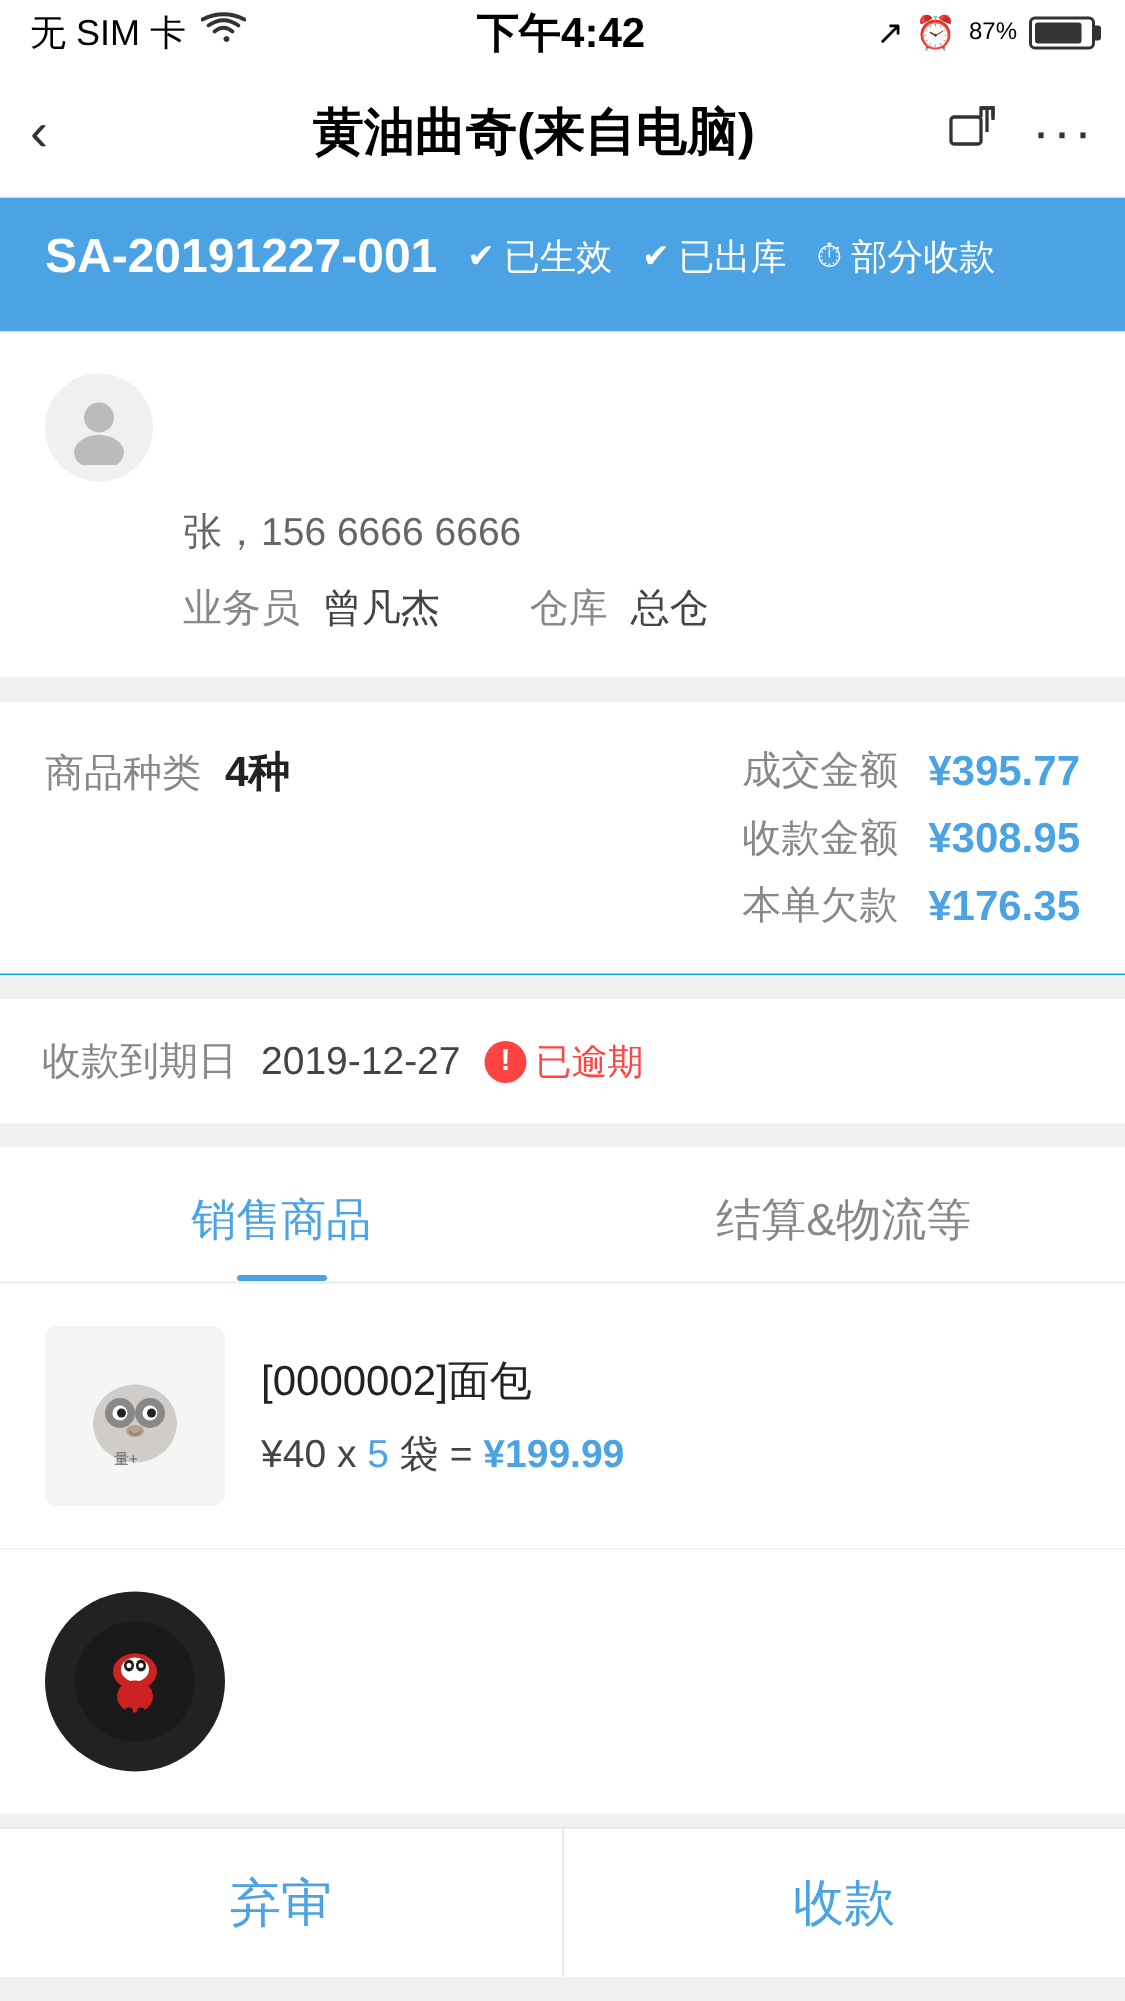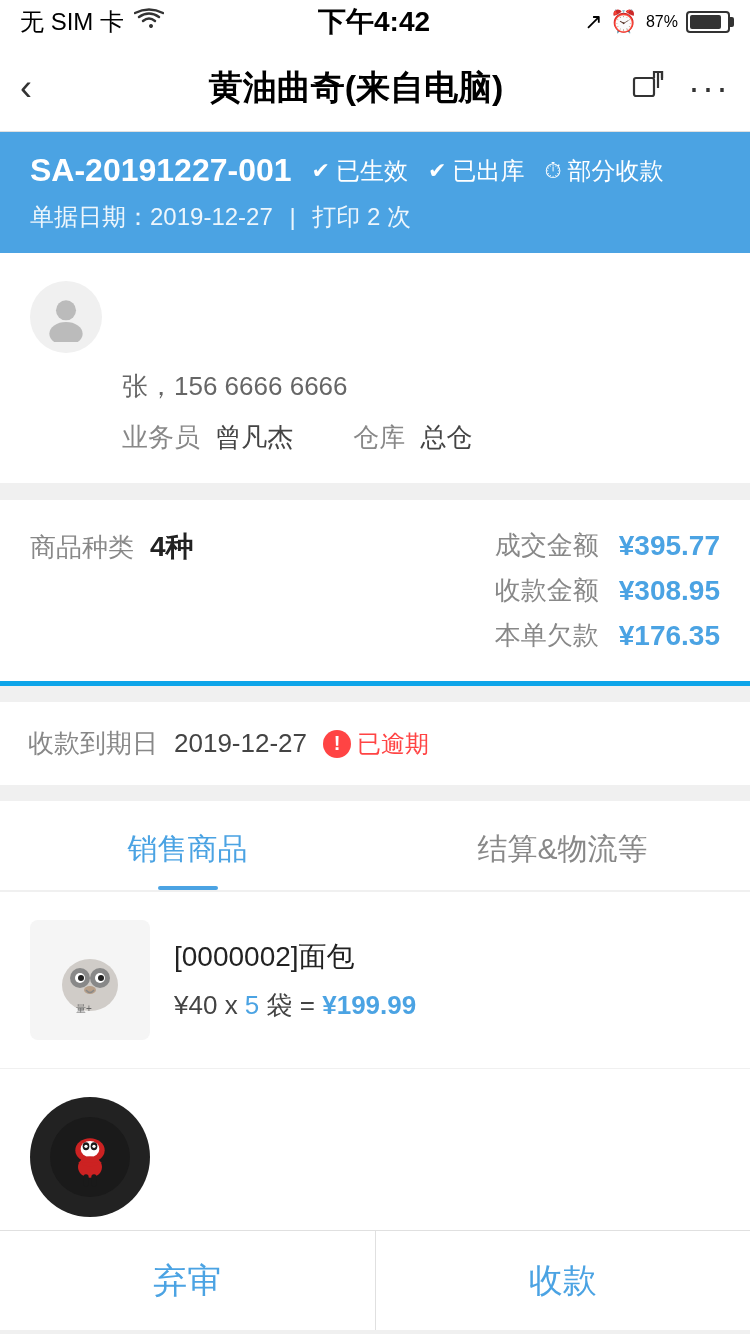--- a/index.html
+++ b/index.html
@@ -347,11 +347,6 @@
       <span>部分收款</span>
     </span>
   </div>
-  <div class="banner-date">
-    <span>单据日期：</span><span>2019-12-27</span>
-    <span style="margin:0 10px;">|</span>
-    <span>打印 2 次</span>
-  </div>
 </div>
 
 <div class="customer-section">

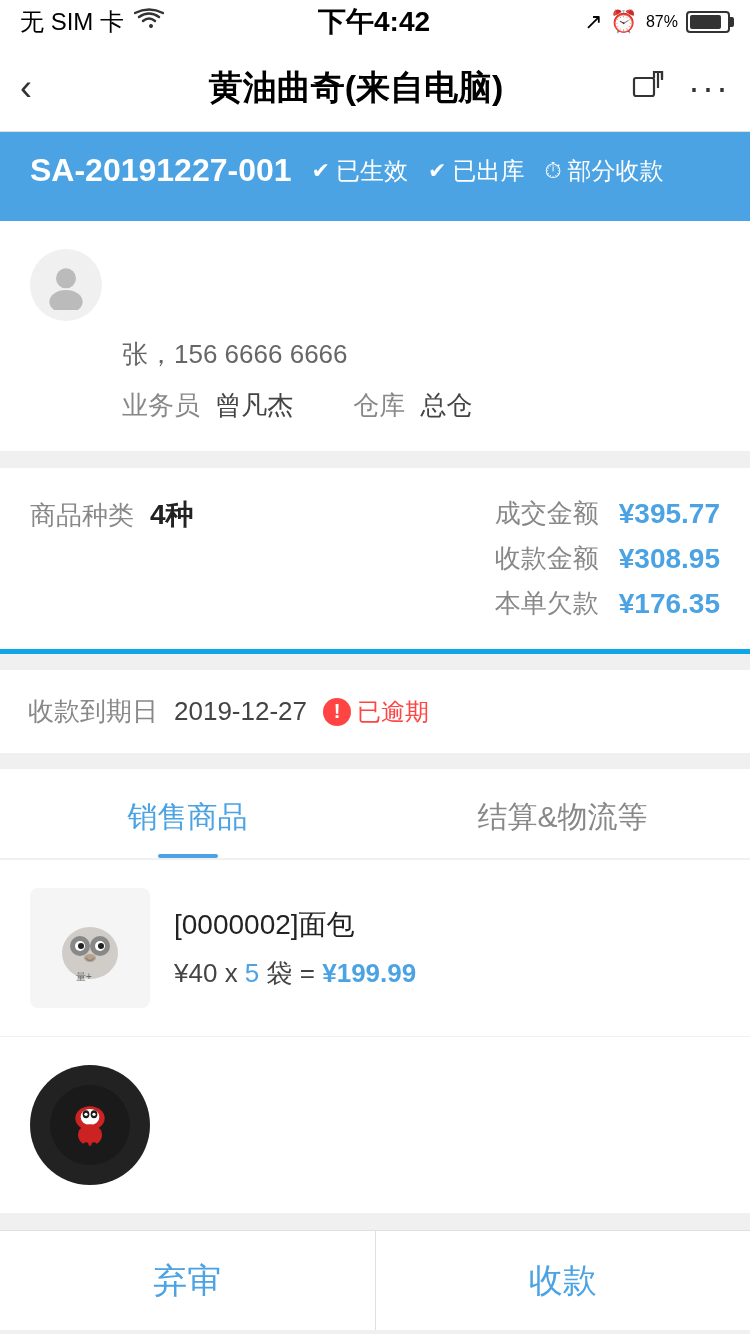--- a/index.html
+++ b/index.html
@@ -134,7 +134,7 @@
       background: #fff;
       padding: 28px 30px;
       margin-top: 16px;
-      border-bottom: 5px solid #0ea5e9;
+      border-bottom: 1px solid #0ea5e9;
     }
     .summary-row {
       display: flex;

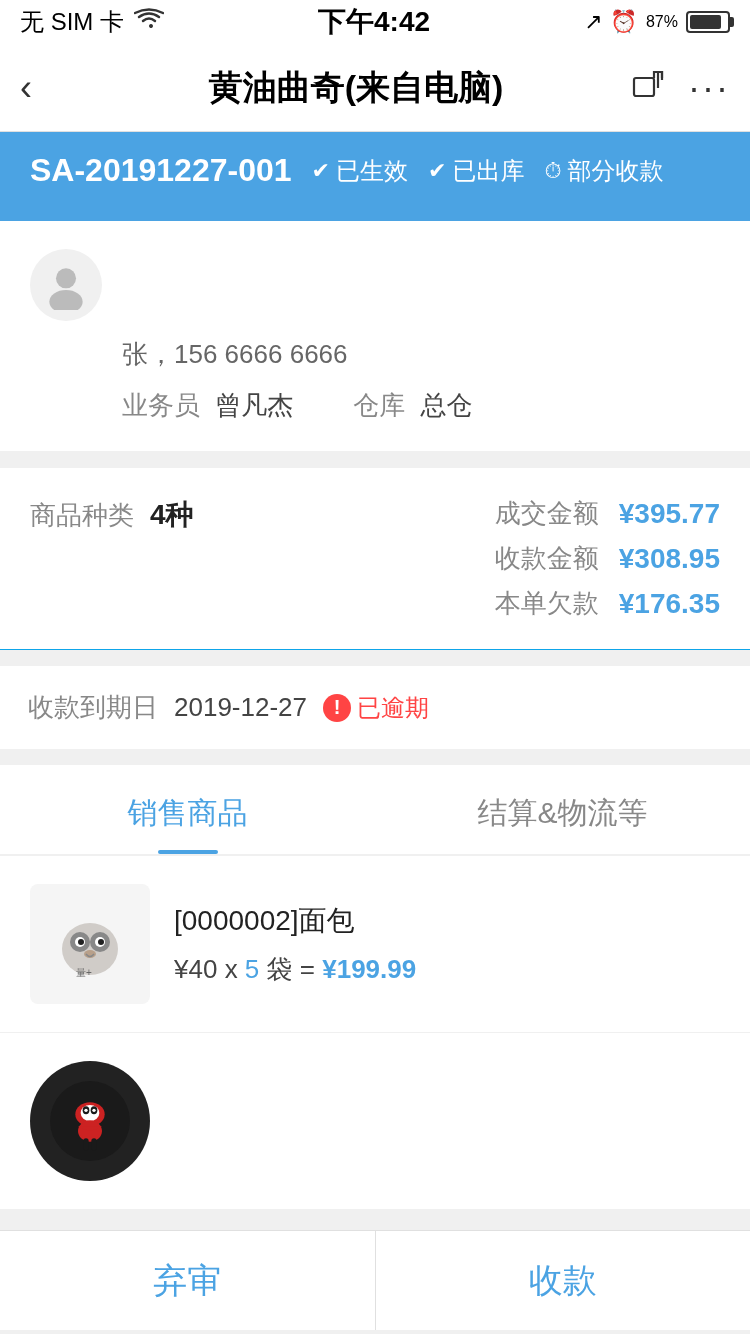--- a/index.html
+++ b/index.html
@@ -270,7 +270,7 @@
     
     .bottom-bar {
       position: fixed;
-      bottom: 4px;
+      bottom: 16px;
       width: 750px;
       height: 100px;
       background: #fff;

